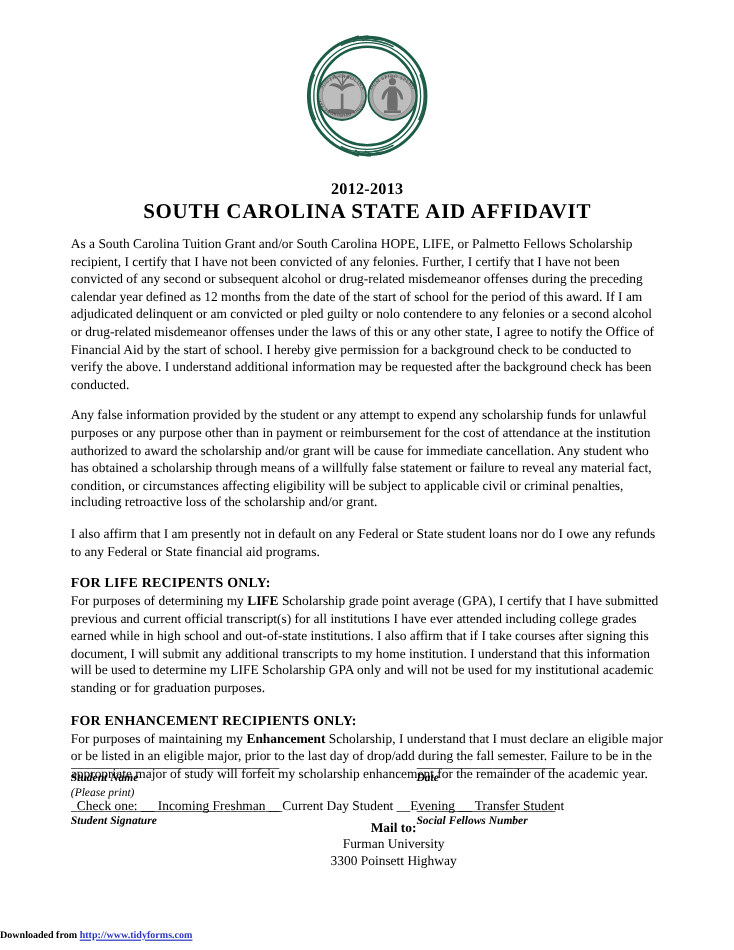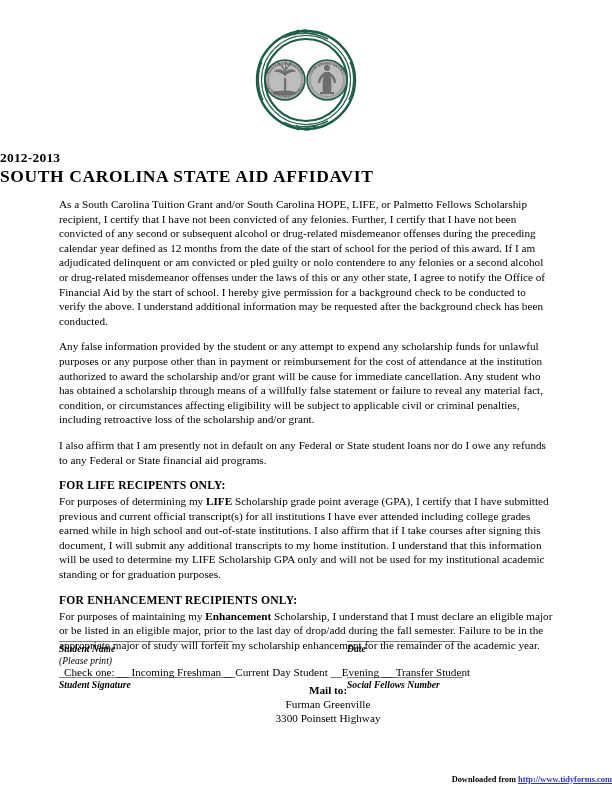--- a/index.html
+++ b/index.html
@@ -44,7 +44,7 @@
     left: 0;
     top: 150px;
     width: 612px;
-    text-align: left;
+    text-align: center;
   }
   .title-year {
     font-size: 13.5px;

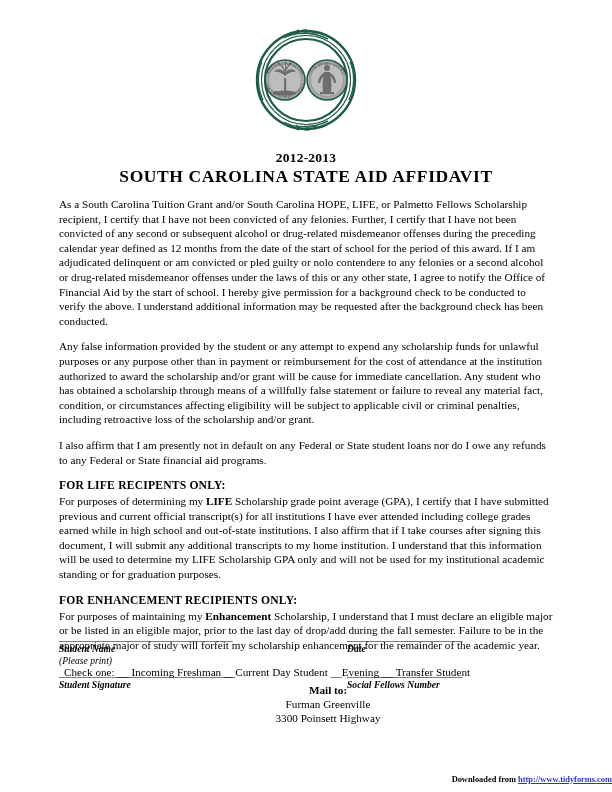--- a/index.html
+++ b/index.html
@@ -290,7 +290,7 @@
 
   <div class="mailto">
     <div class="mail-head">Mail to:</div>
-    <div>Furman Greenville</div>
+    <div>Furman University</div>
     <div>3300 Poinsett Highway</div>
   </div>
 

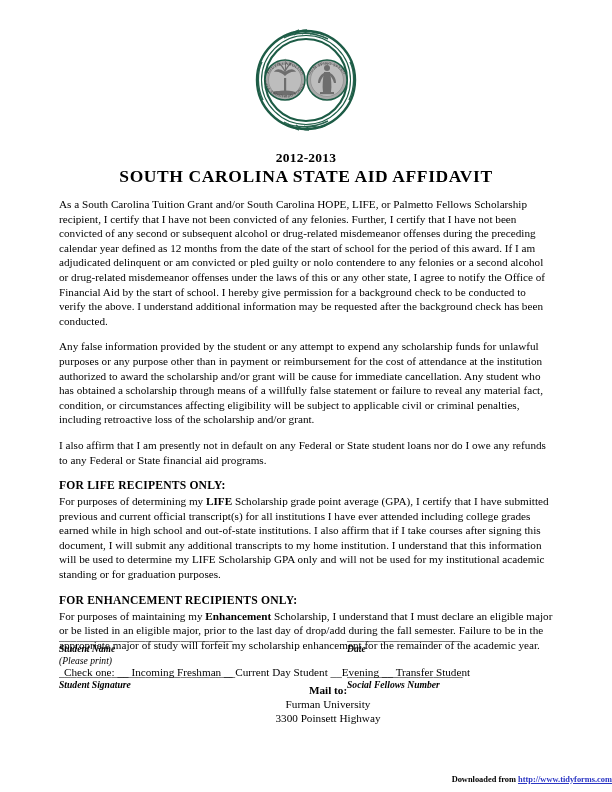--- a/index.html
+++ b/index.html
@@ -159,7 +159,7 @@
     left: 0;
     top: 775px;
     width: 612px;
-    text-align: right;
+    text-align: left;
     font-size: 8.4px;
     font-weight: bold;
     line-height: 10px;

